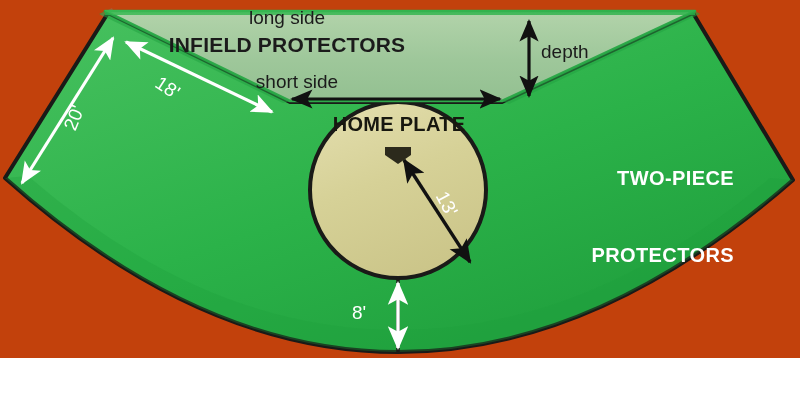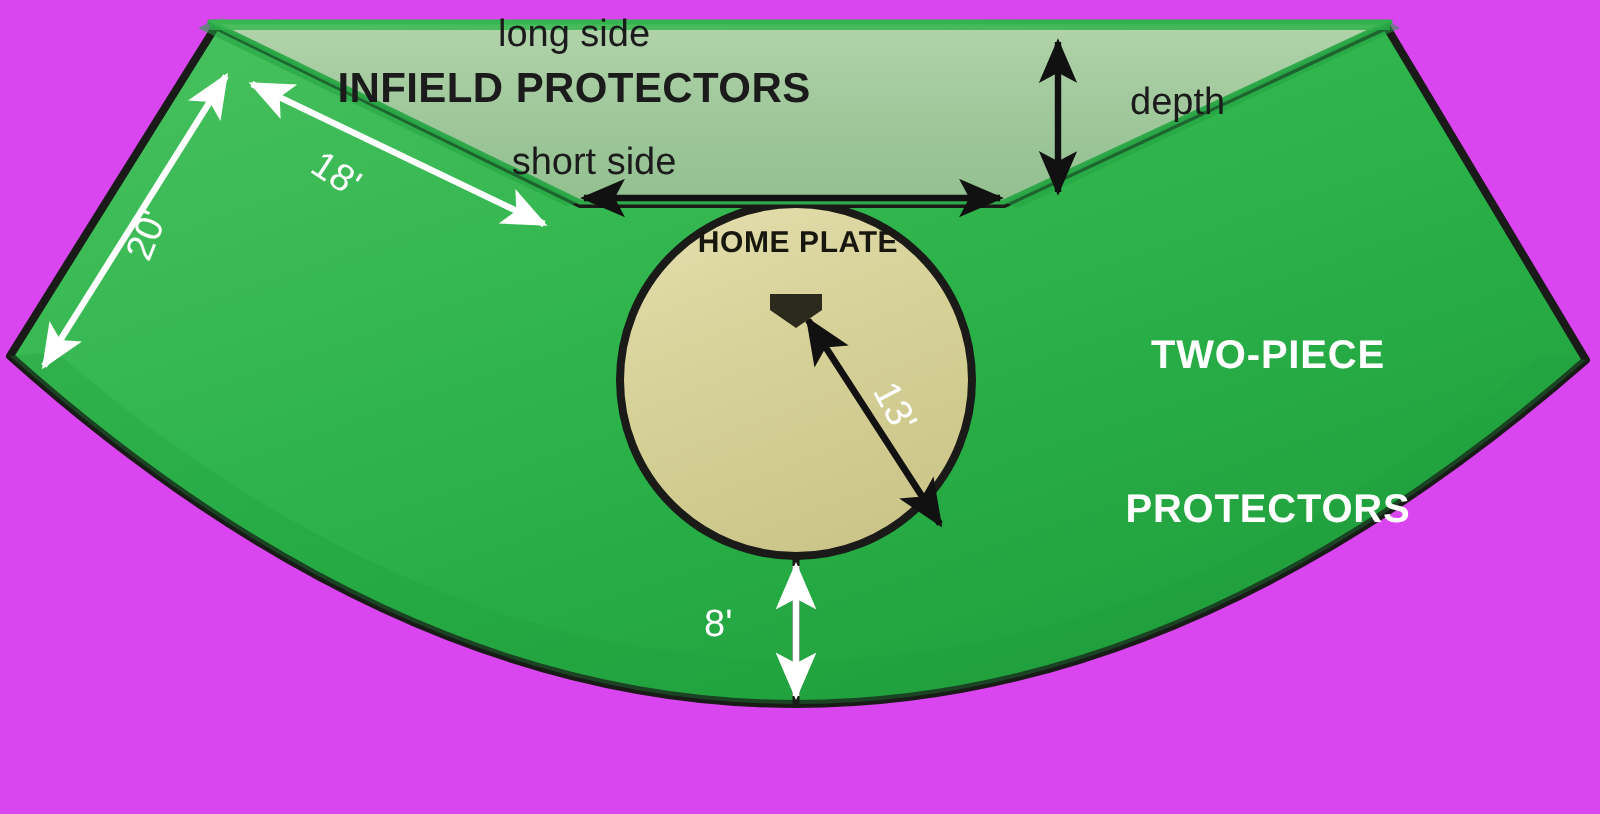--- a/index.html
+++ b/index.html
@@ -16,8 +16,8 @@
   #diagram-root {
     position: relative;
     width: 800px;
-    height: 407px;
-    background: #d946ef;
+    height: 358px;
+    background: #c2410c;
   }
   svg#field-svg {
     position: absolute;

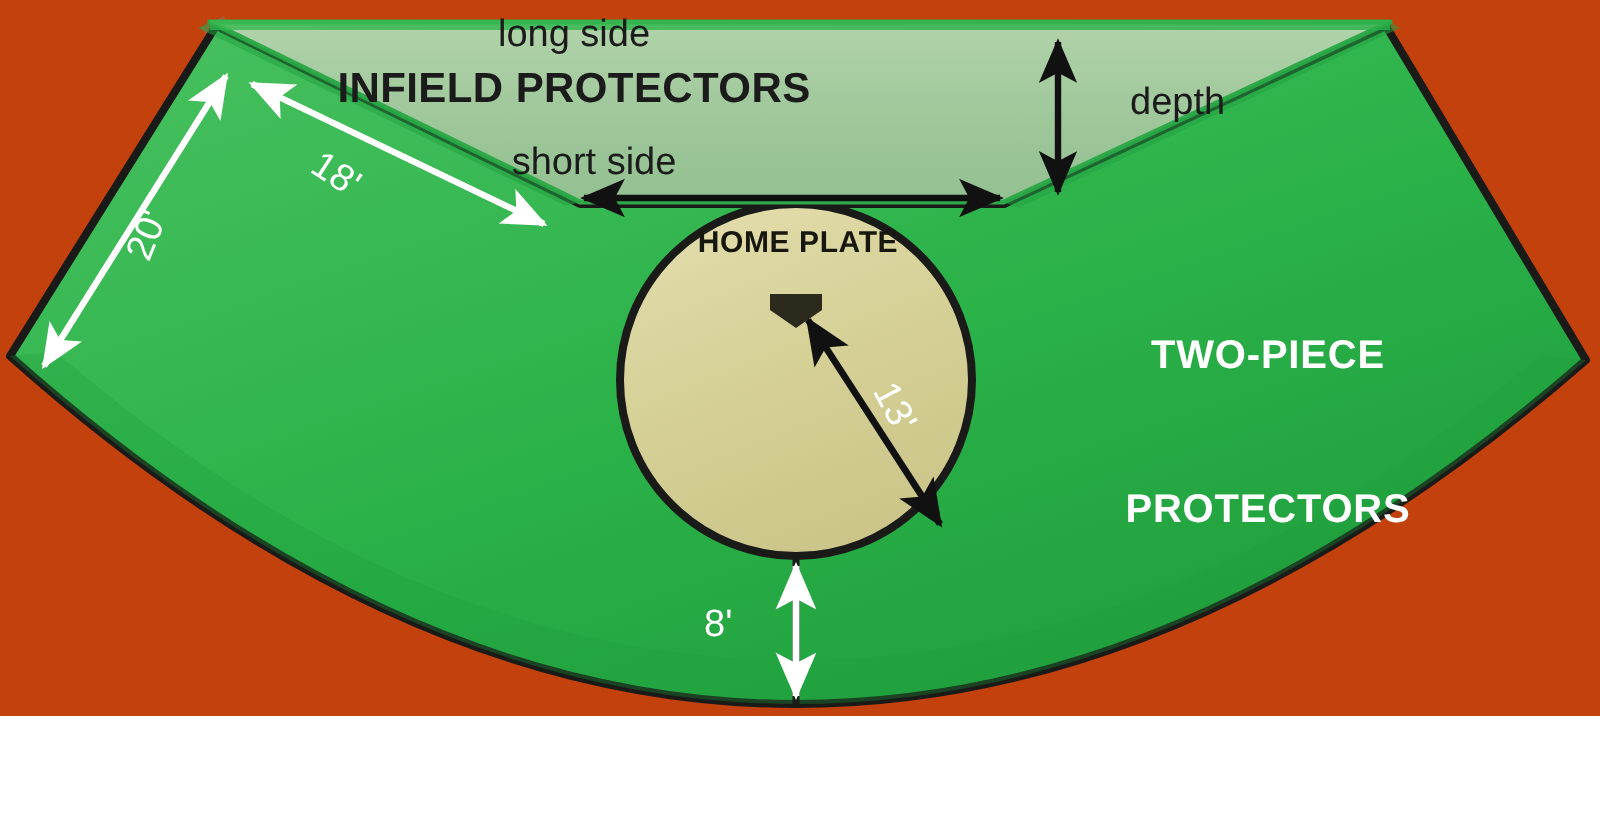--- a/index.html
+++ b/index.html
@@ -59,7 +59,6 @@
     left: 541px; top: 42px;
     font-size: 19px;
     color: #1b1b1b;
-    margin-left: 24px;
   }
   .lbl-home-plate {
     left: 304px; top: 114px;

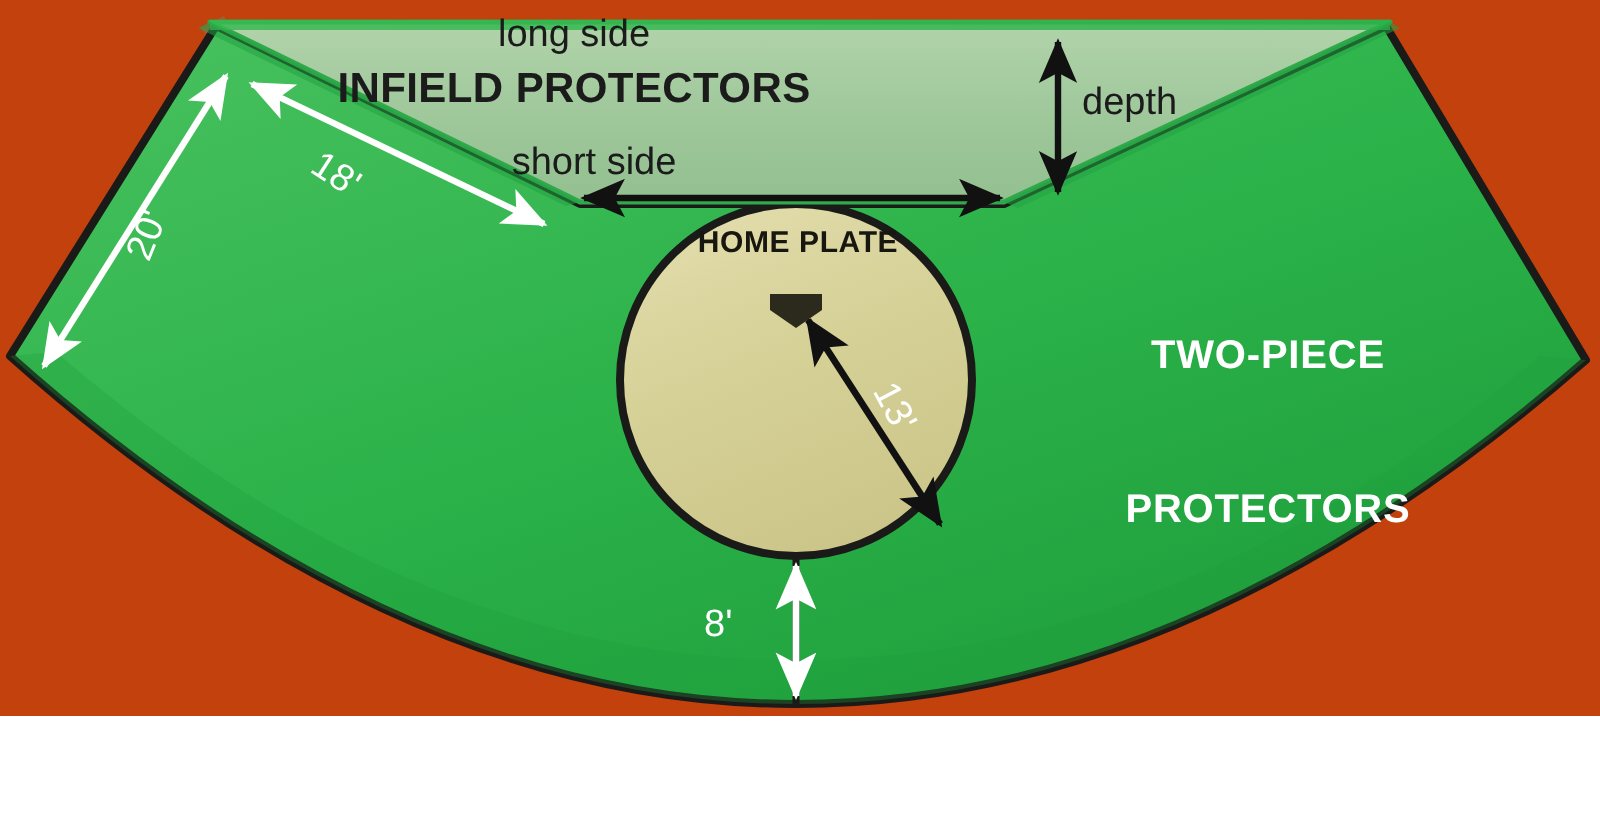--- a/index.html
+++ b/index.html
@@ -64,7 +64,7 @@
     left: 304px; top: 114px;
     width: 190px;
     text-align: center;
-    font-size: 15px;
+    font-size: 20px;
     font-weight: bold;
     color: #17170f;
     letter-spacing: 0.3px;

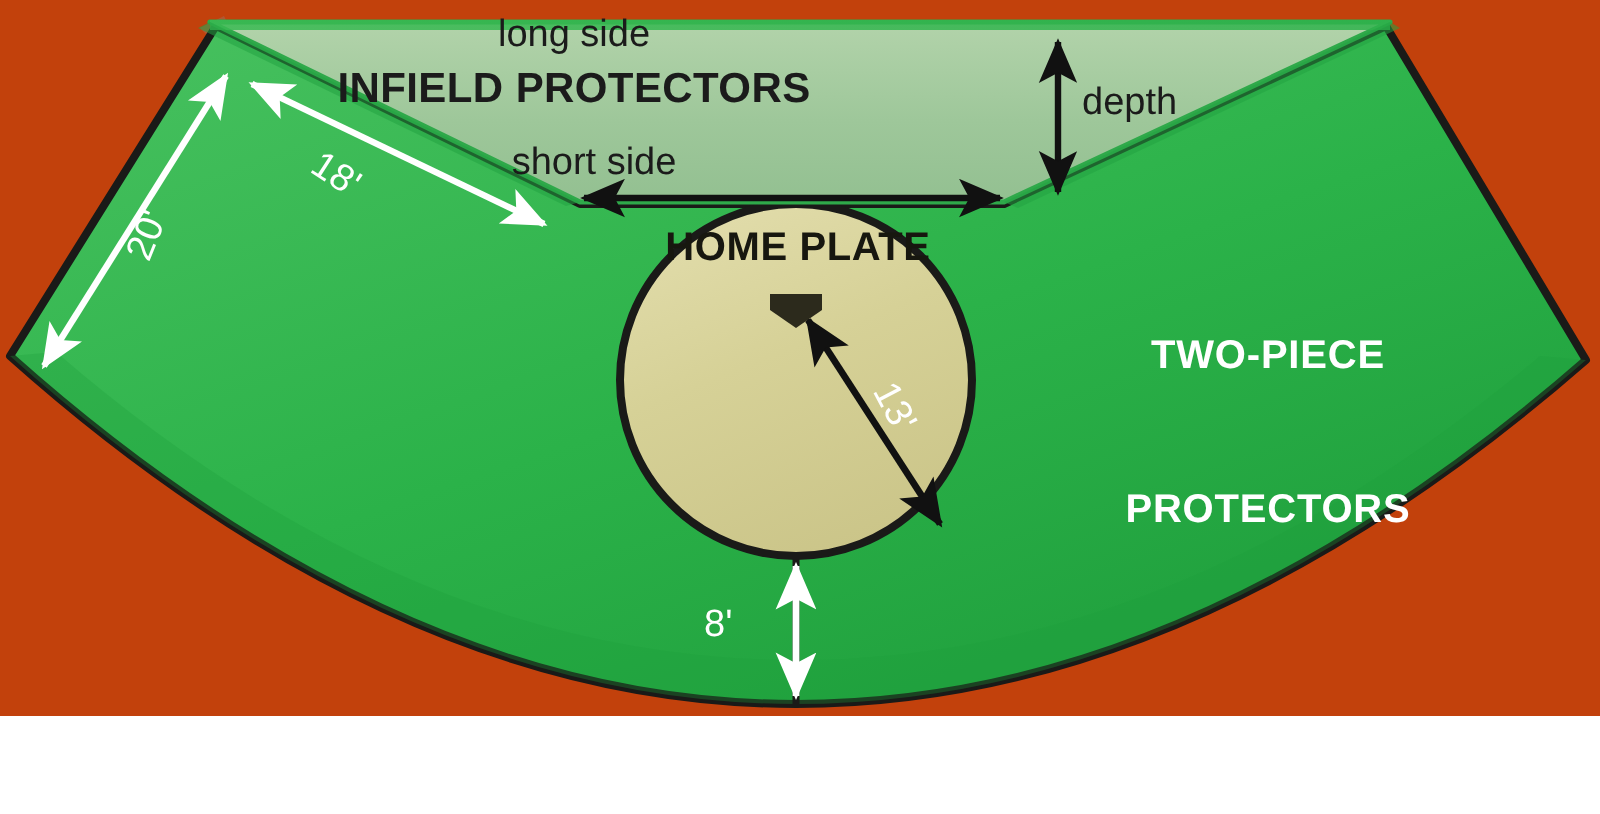--- a/index.html
+++ b/index.html
@@ -72,7 +72,7 @@
   .lbl-collar {
     left: 534px; top: 115px;
     width: 200px;
-    text-align: center;
+    text-align: right;
     font-size: 20px;
     font-weight: bold;
     color: #ffffff;

